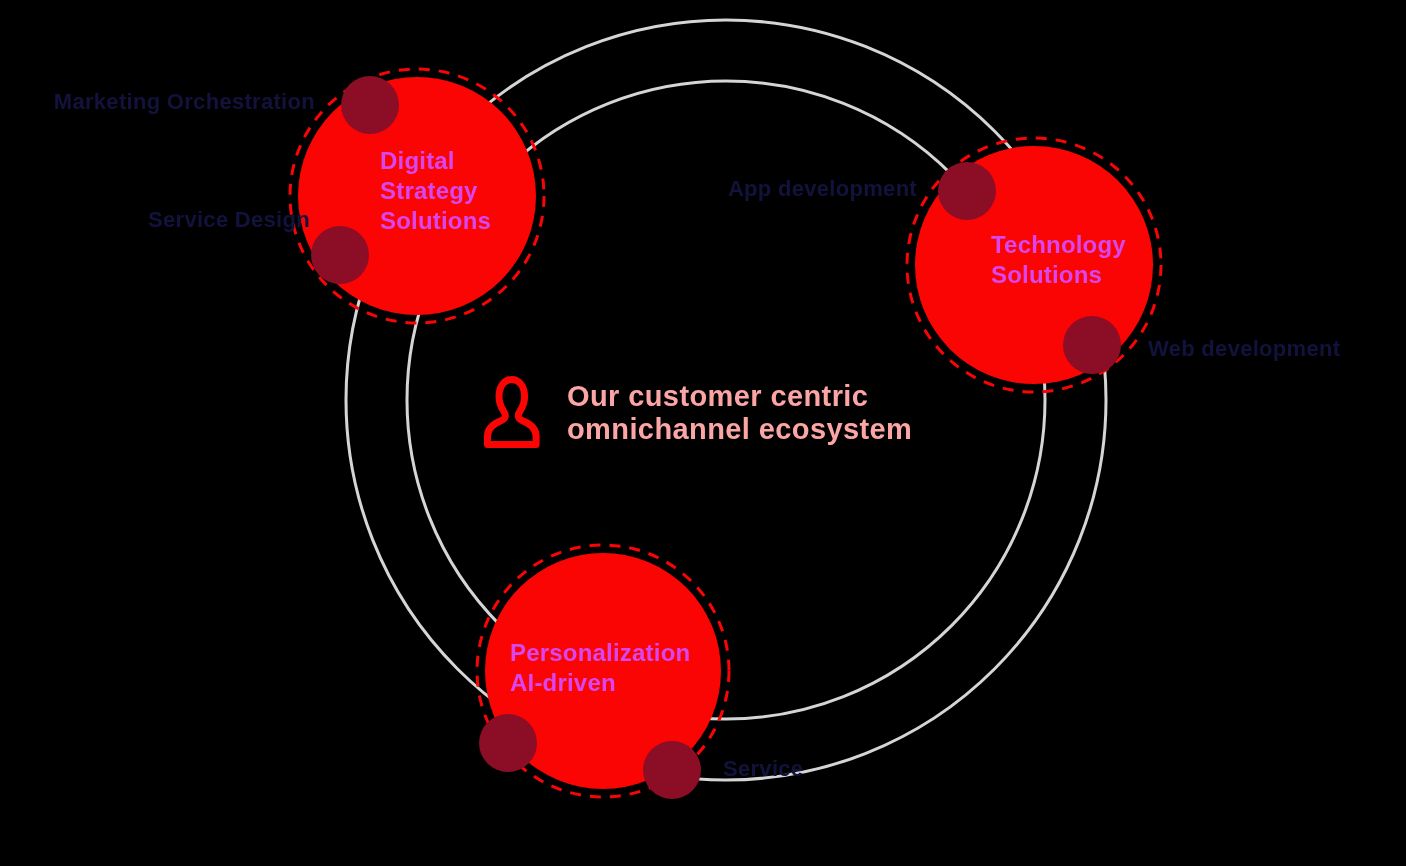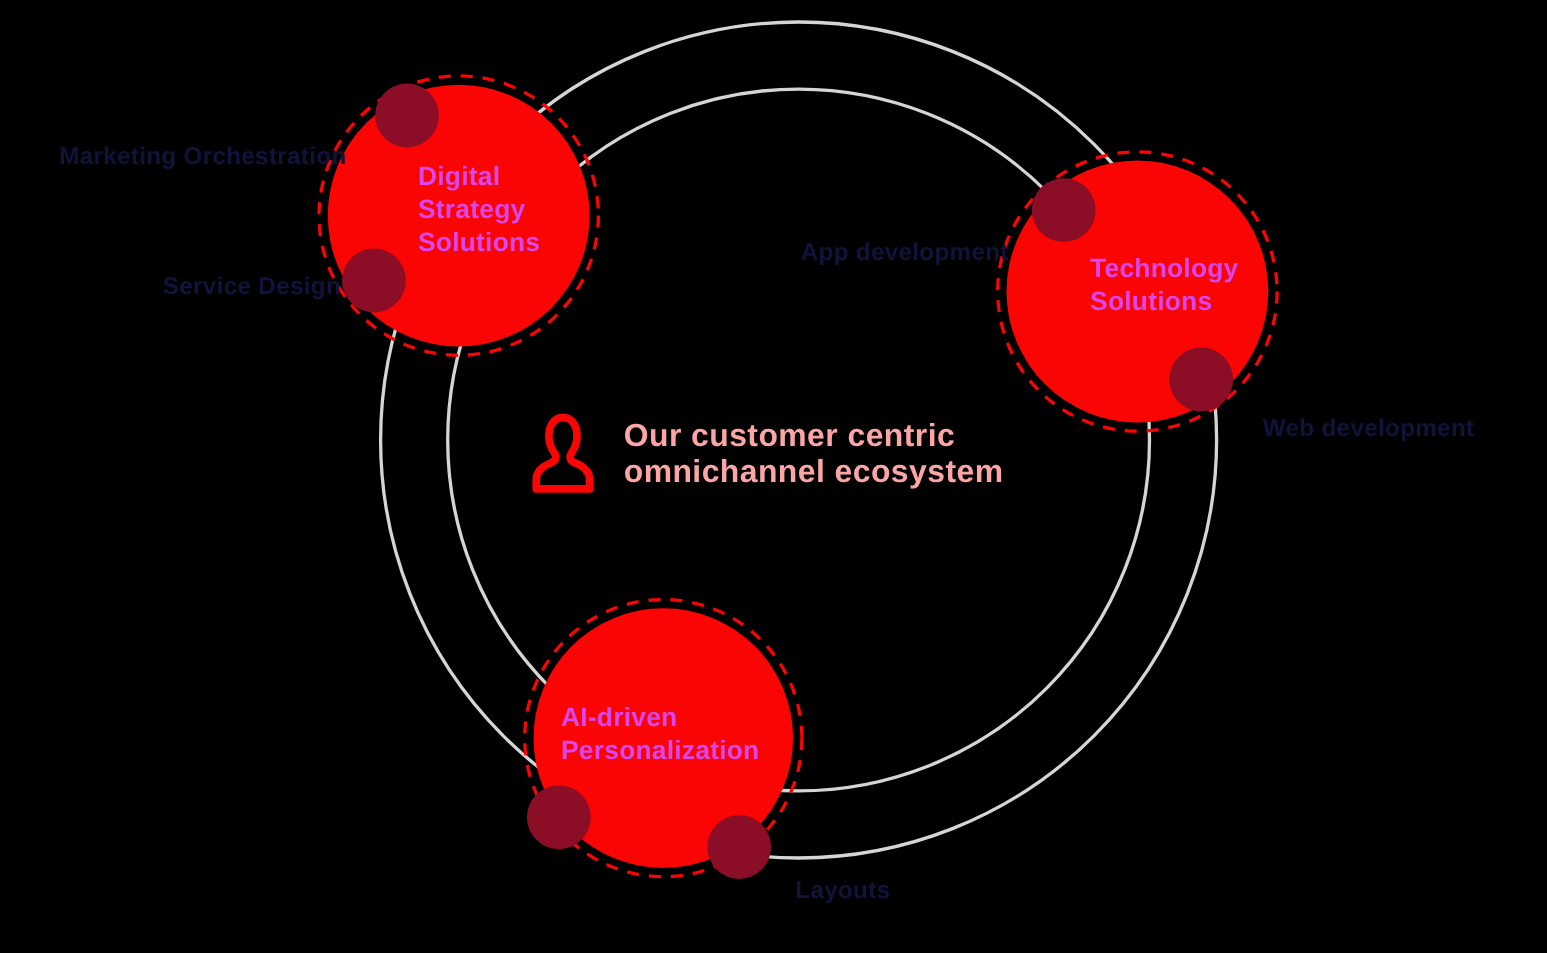--- a/index.html
+++ b/index.html
@@ -27,7 +27,6 @@
     letter-spacing: 0.3px;
     color: #12123d;
     white-space: nowrap;
-    margin-top: 40px;
   }
   .node-text {
     position: absolute;

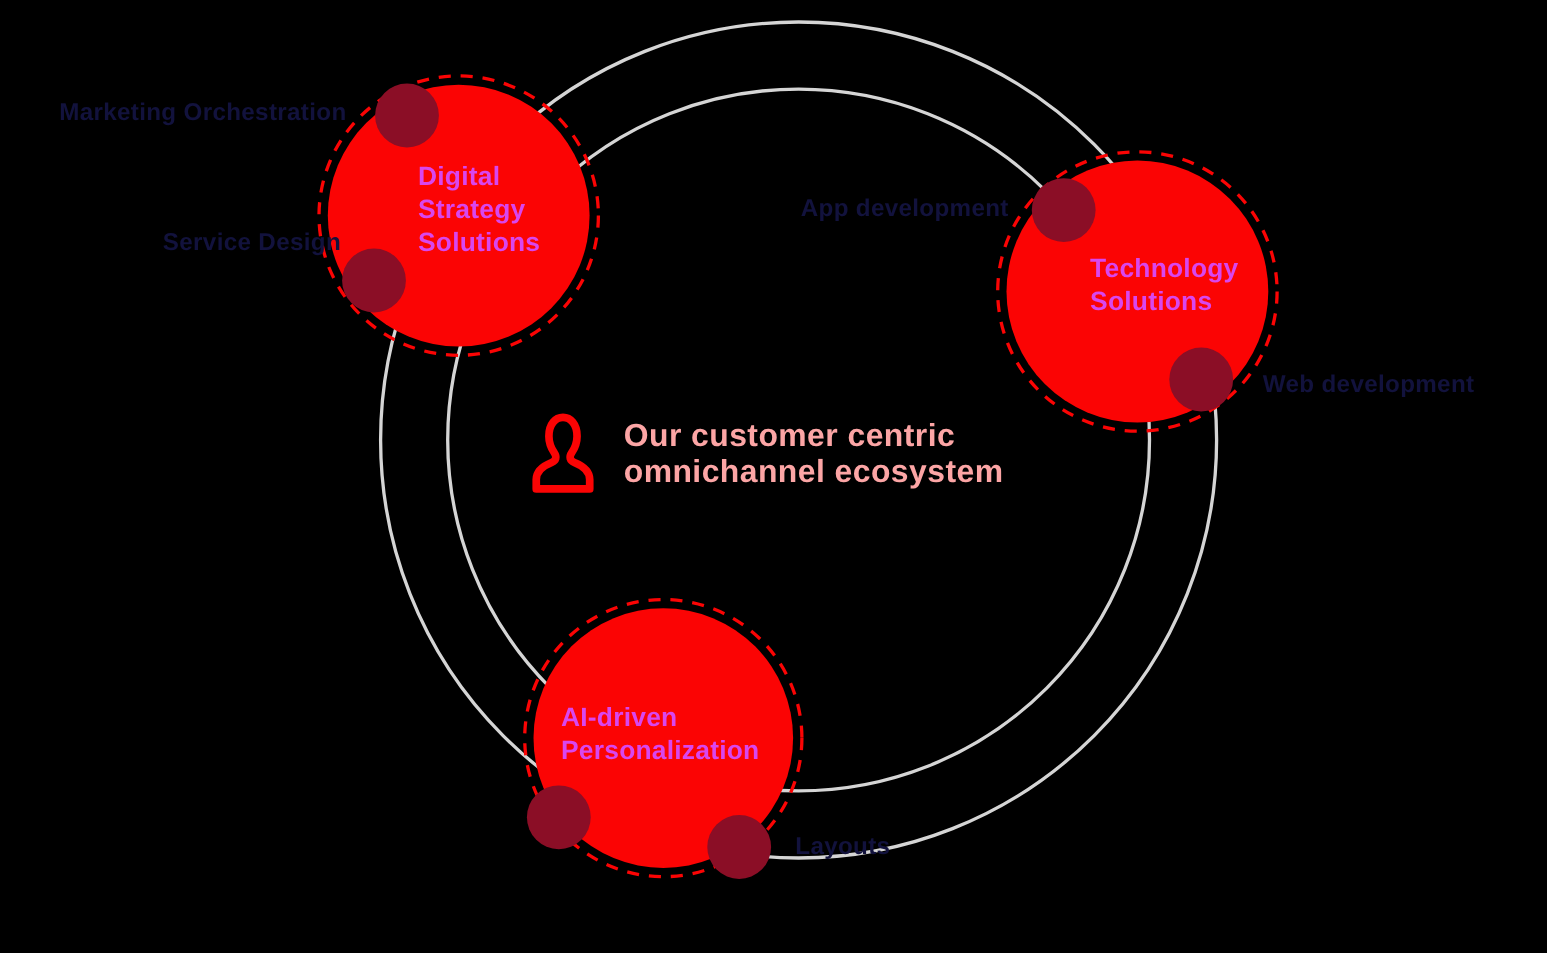--- a/index.html
+++ b/index.html
@@ -124,8 +124,8 @@
   </div>
 
   <div class="node-text txt-ai">
+    <div>Personalization</div>
     <div>AI-driven</div>
-    <div>Personalization</div>
   </div>
 
   <div class="sat-label lbl-marketing">Marketing Orchestration</div>

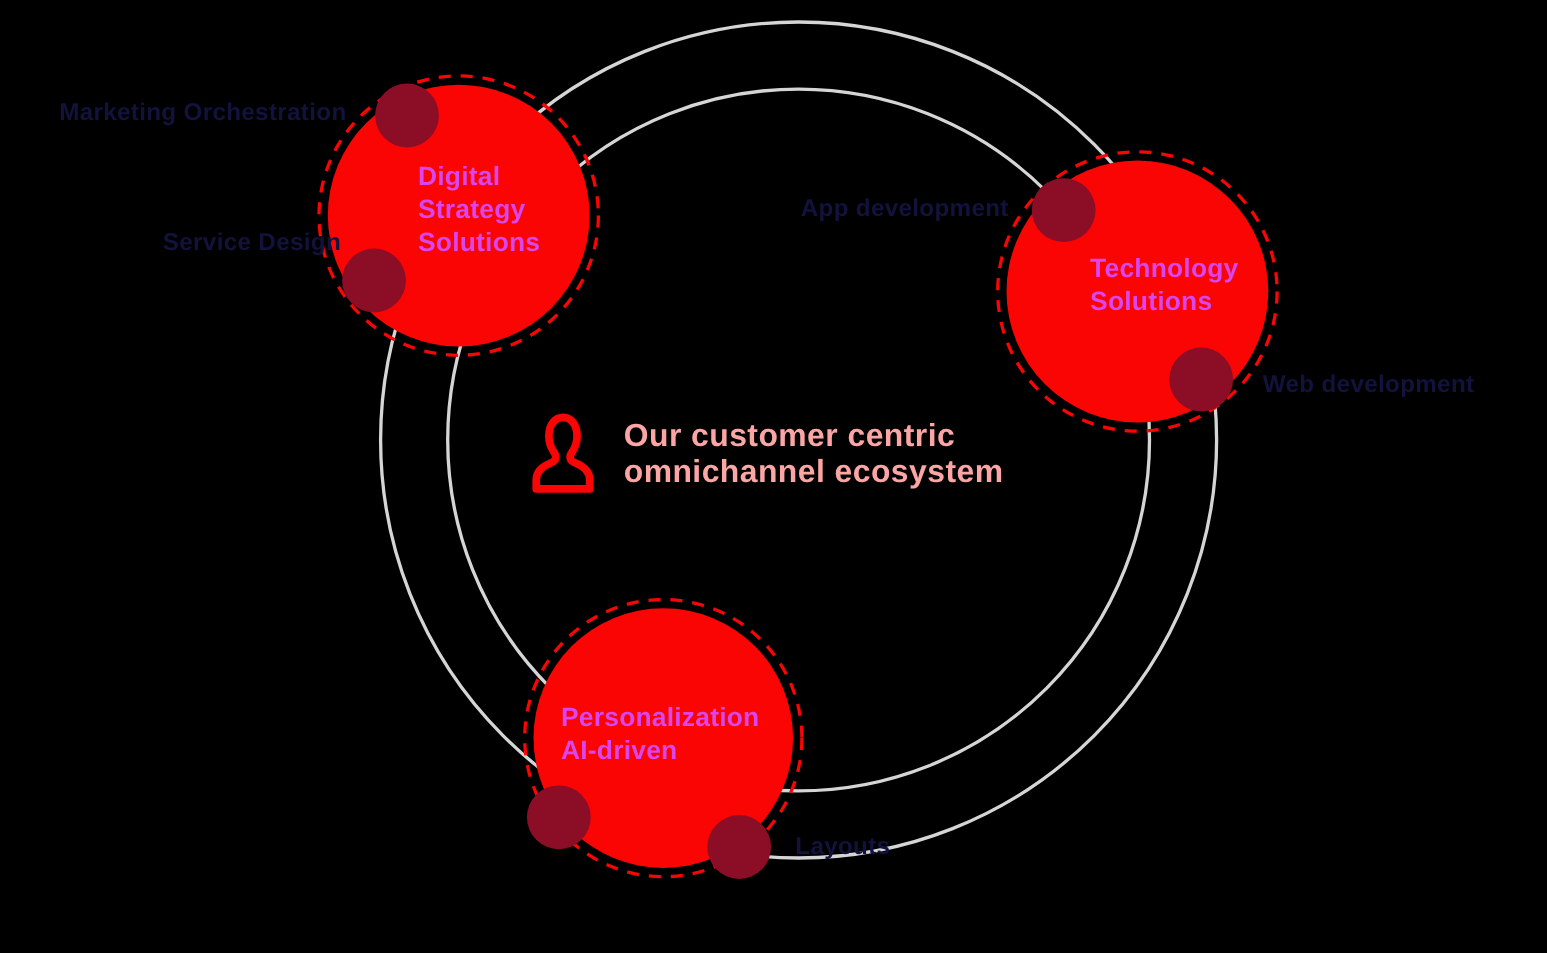--- a/index.html
+++ b/index.html
@@ -132,7 +132,7 @@
   <div class="sat-label lbl-service">Service Design</div>
   <div class="sat-label lbl-webdev">Web development</div>
   <div class="sat-label lbl-appdev">App development</div>
-  <div class="sat-label lbl-layouts">Layouts</div>
+  <div class="sat-label lbl-layouts">Service</div>
 
 </div>
 

